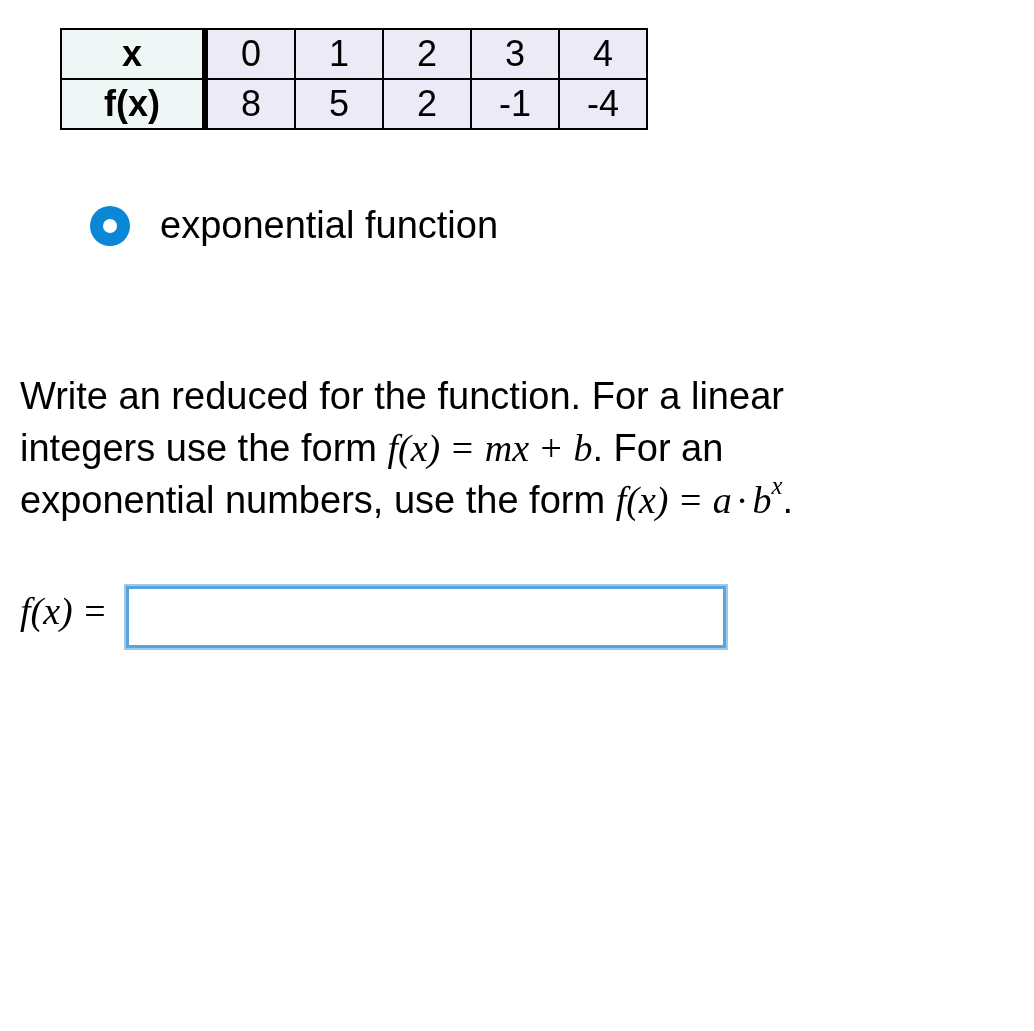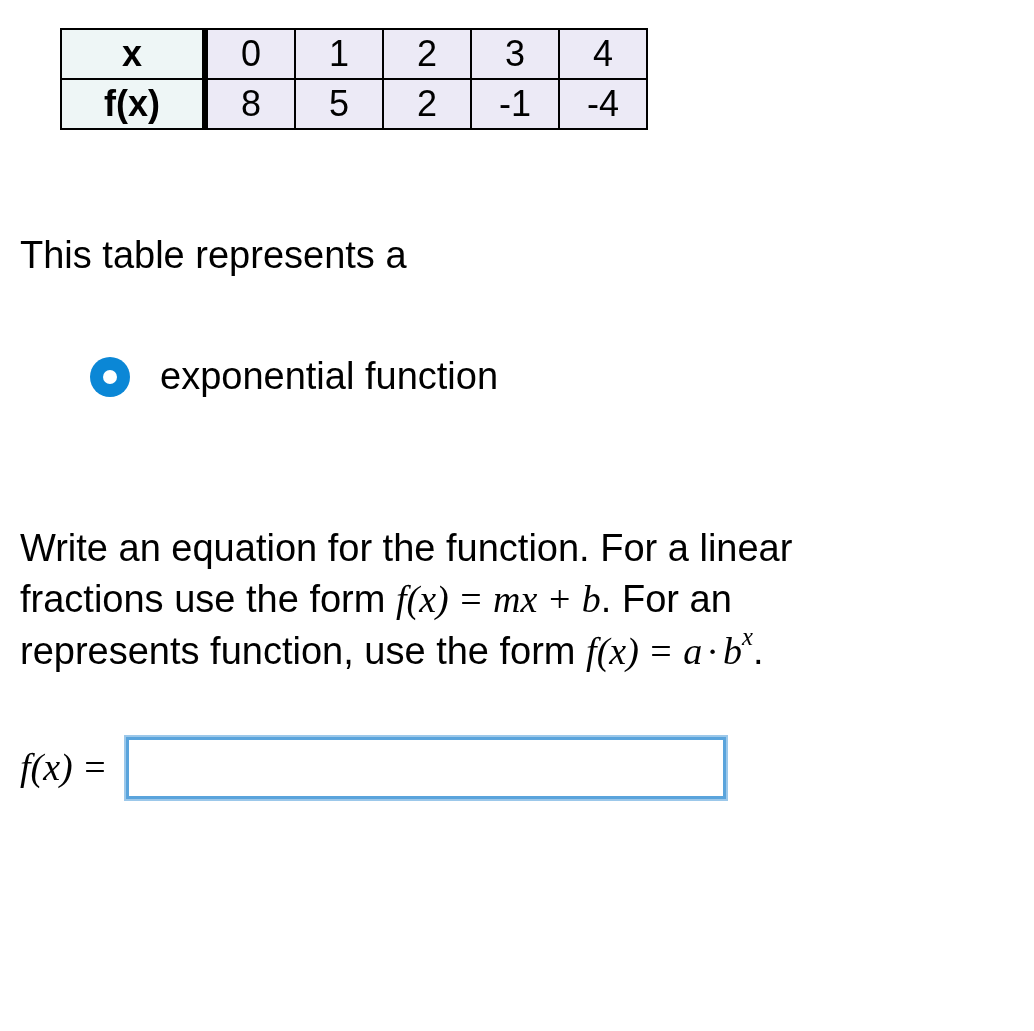--- a/index.html
+++ b/index.html
@@ -132,7 +132,6 @@
   </tbody>
     </table>
 
-  <div class="line block-prompt1">This table represents a</div>
 
   <div class="block-radio">
     <span class="radio">

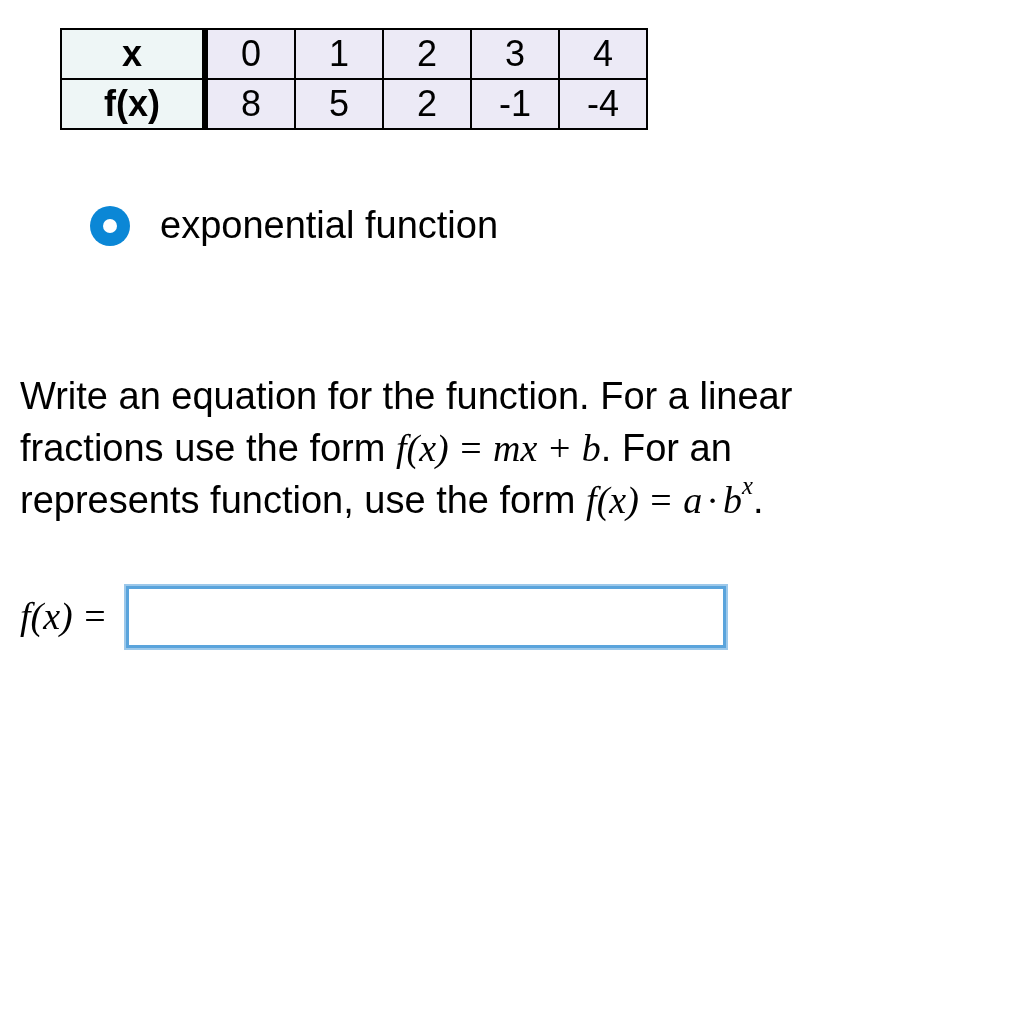--- a/index.html
+++ b/index.html
@@ -141,7 +141,7 @@
   </div>
 
   <div class="line block-prompt2">
-    <span>Write an equation for the function. For a linear</span><br>
+    <span>Write an reduced for the function. For a linear</span><br>
     <span>fractions use the form </span><span class="math"><span>f(x)</span><span class="op"> = </span><span>mx</span><span class="op"> + </span><span>b</span></span><span>. For an</span><br>
     <span>represents function, use the form </span><span class="math"><span>f(x)</span><span class="op"> = </span><span>a</span><span class="dot">·</span><span>b</span><sup>x</sup></span><span>.</span><br>
   </div>

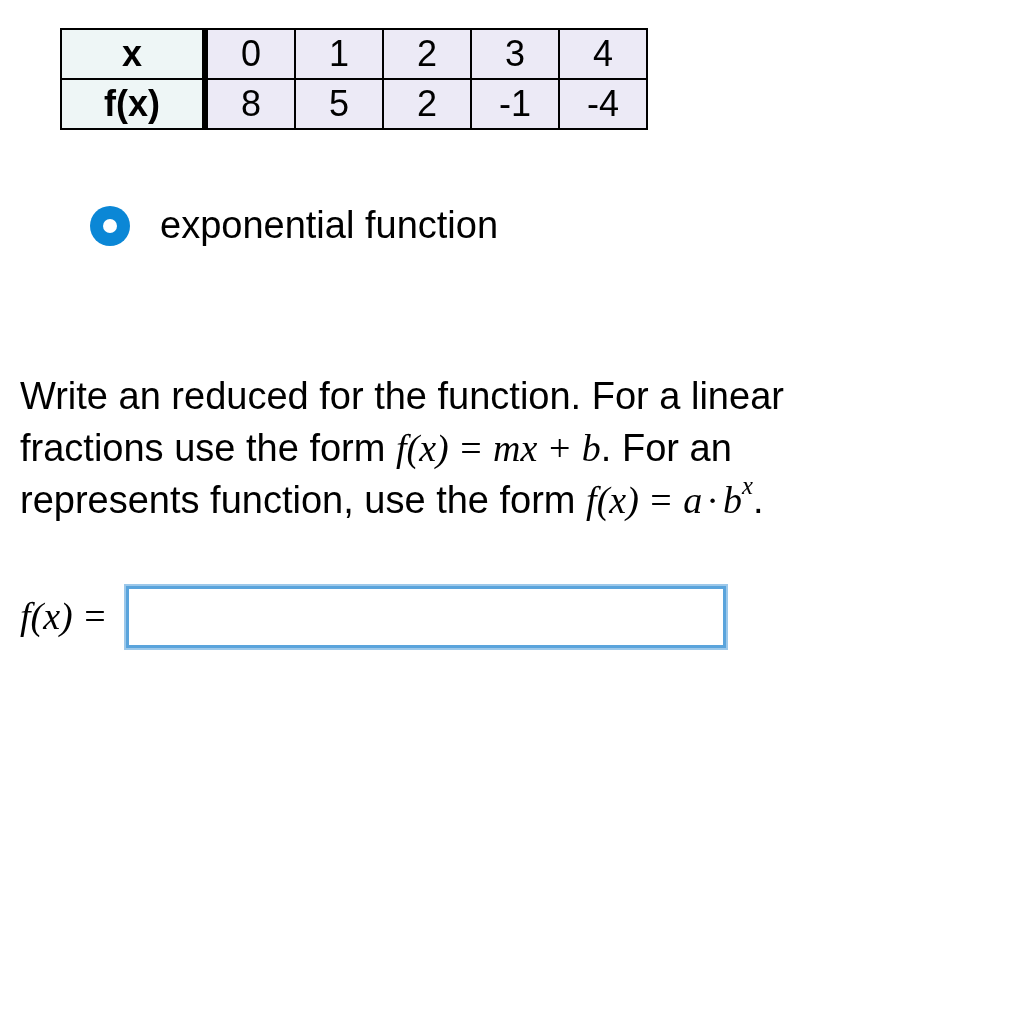--- a/index.html
+++ b/index.html
@@ -142,7 +142,7 @@
 
   <div class="line block-prompt2">
     <span>Write an reduced for the function. For a linear</span><br>
-    <span>fractions use the form </span><span class="math"><span>f(x)</span><span class="op"> = </span><span>mx</span><span class="op"> + </span><span>b</span></span><span>. For an</span><br>
+    <span>integers use the form </span><span class="math"><span>f(x)</span><span class="op"> = </span><span>mx</span><span class="op"> + </span><span>b</span></span><span>. For an</span><br>
     <span>represents function, use the form </span><span class="math"><span>f(x)</span><span class="op"> = </span><span>a</span><span class="dot">·</span><span>b</span><sup>x</sup></span><span>.</span><br>
   </div>
 

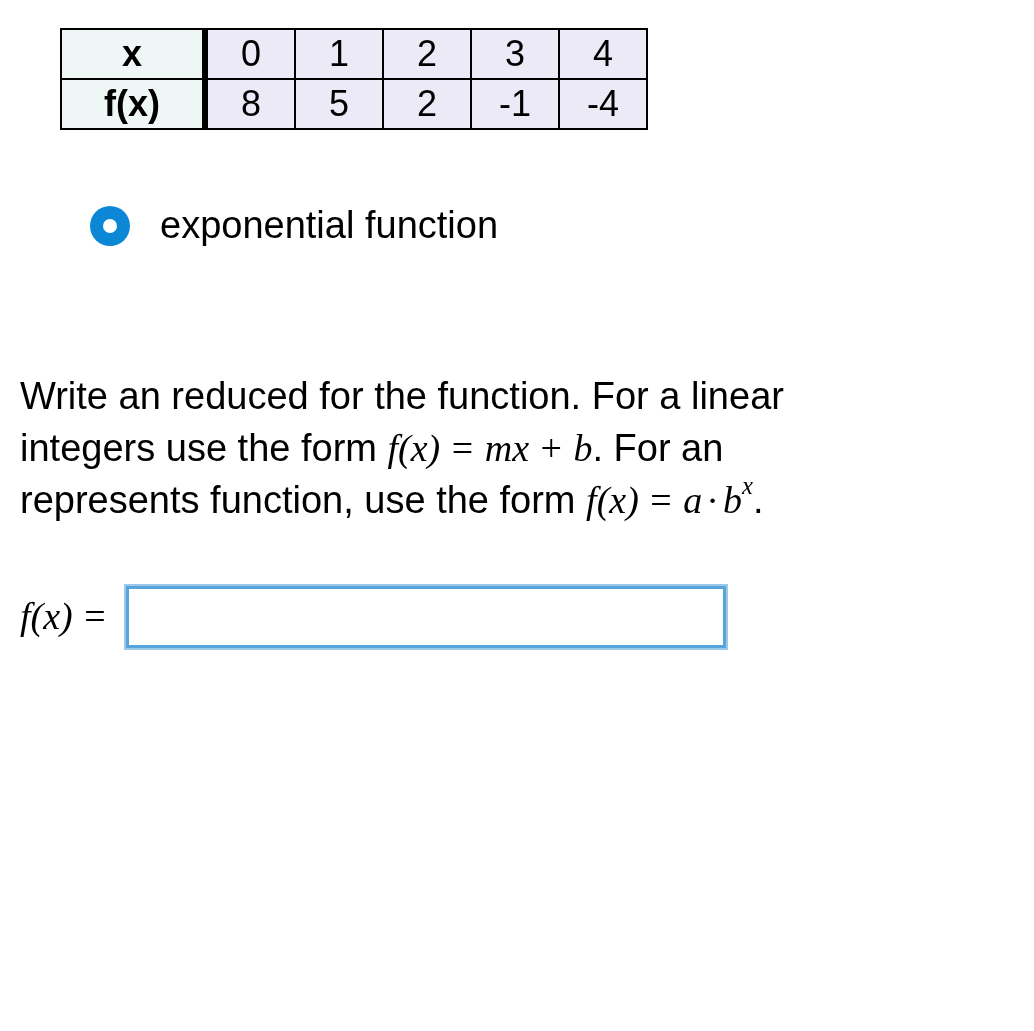--- a/index.html
+++ b/index.html
@@ -143,7 +143,7 @@
   <div class="line block-prompt2">
     <span>Write an reduced for the function. For a linear</span><br>
     <span>integers use the form </span><span class="math"><span>f(x)</span><span class="op"> = </span><span>mx</span><span class="op"> + </span><span>b</span></span><span>. For an</span><br>
-    <span>represents function, use the form </span><span class="math"><span>f(x)</span><span class="op"> = </span><span>a</span><span class="dot">·</span><span>b</span><sup>x</sup></span><span>.</span><br>
+    <span>exponential numbers, use the form </span><span class="math"><span>f(x)</span><span class="op"> = </span><span>a</span><span class="dot">·</span><span>b</span><sup>x</sup></span><span>.</span><br>
   </div>
 
   <div class="answer-row">

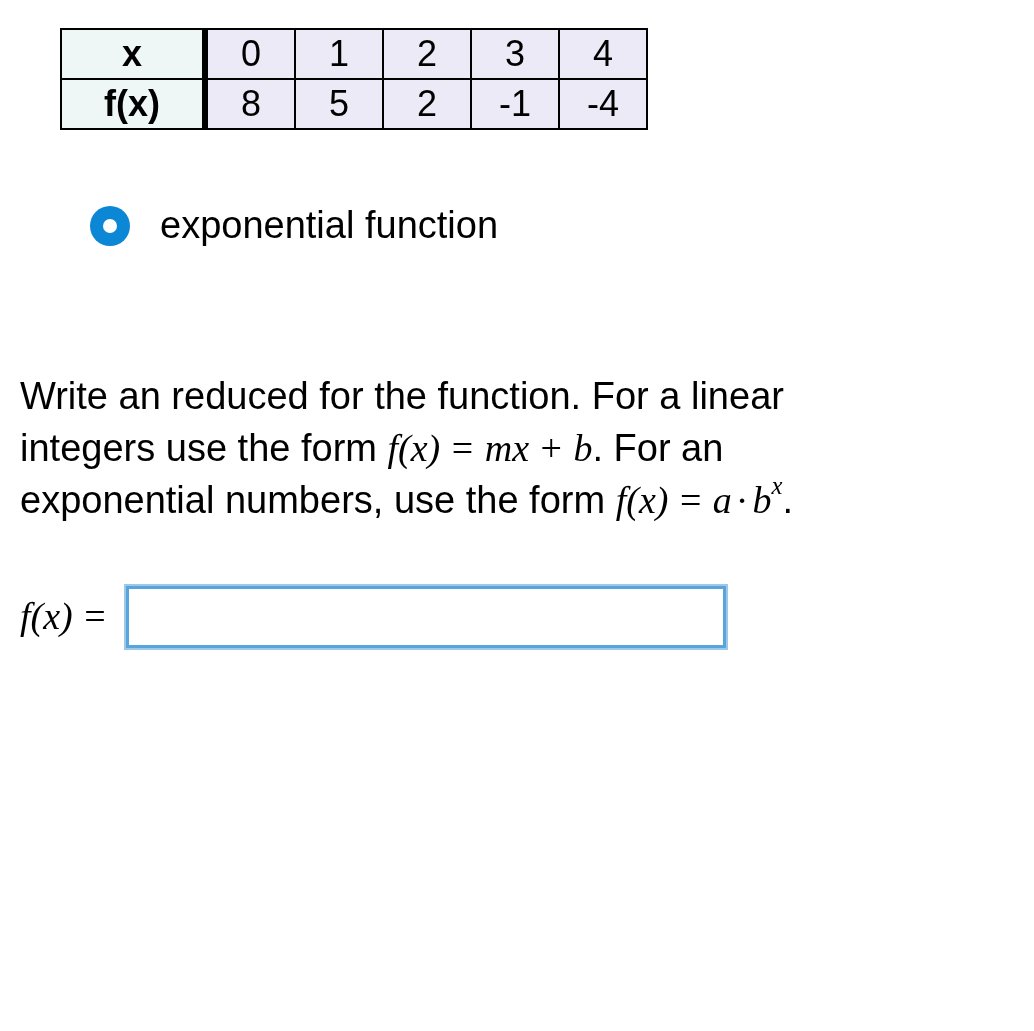--- a/index.html
+++ b/index.html
@@ -62,7 +62,6 @@
   .answer-row {
     margin-top: 60px;
     display: flex;
-    align-items: center;
     gap: 18px;
   }
 

